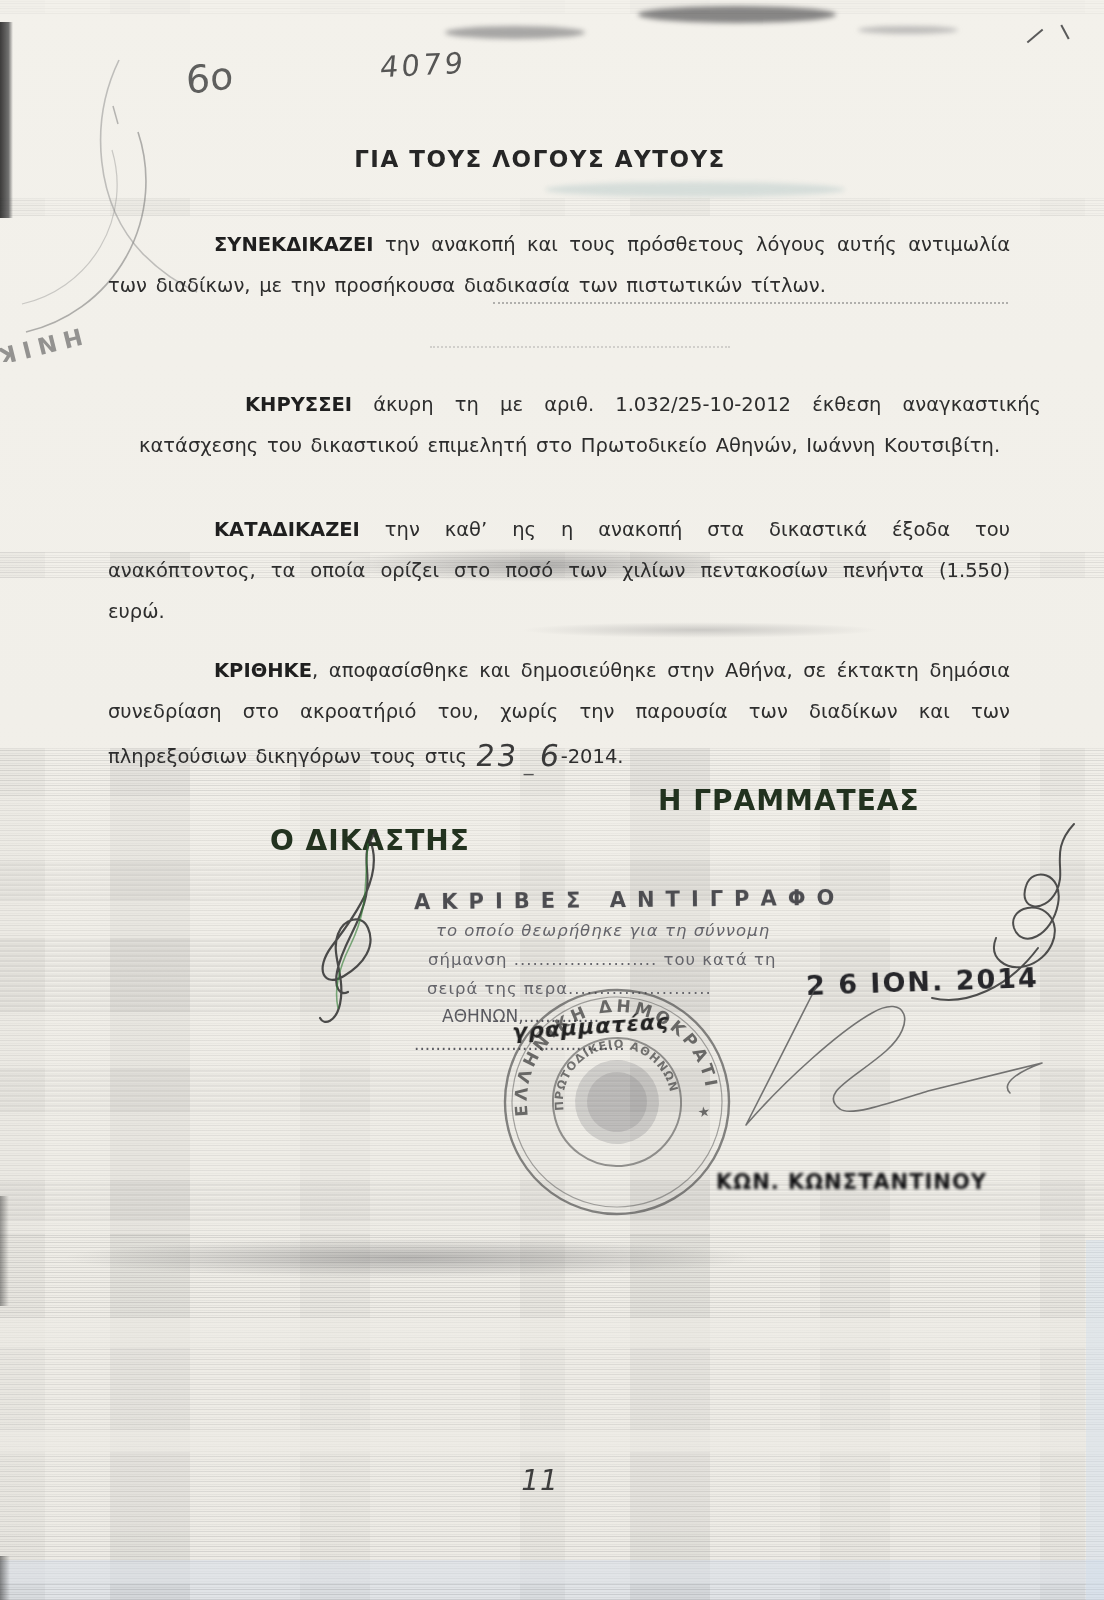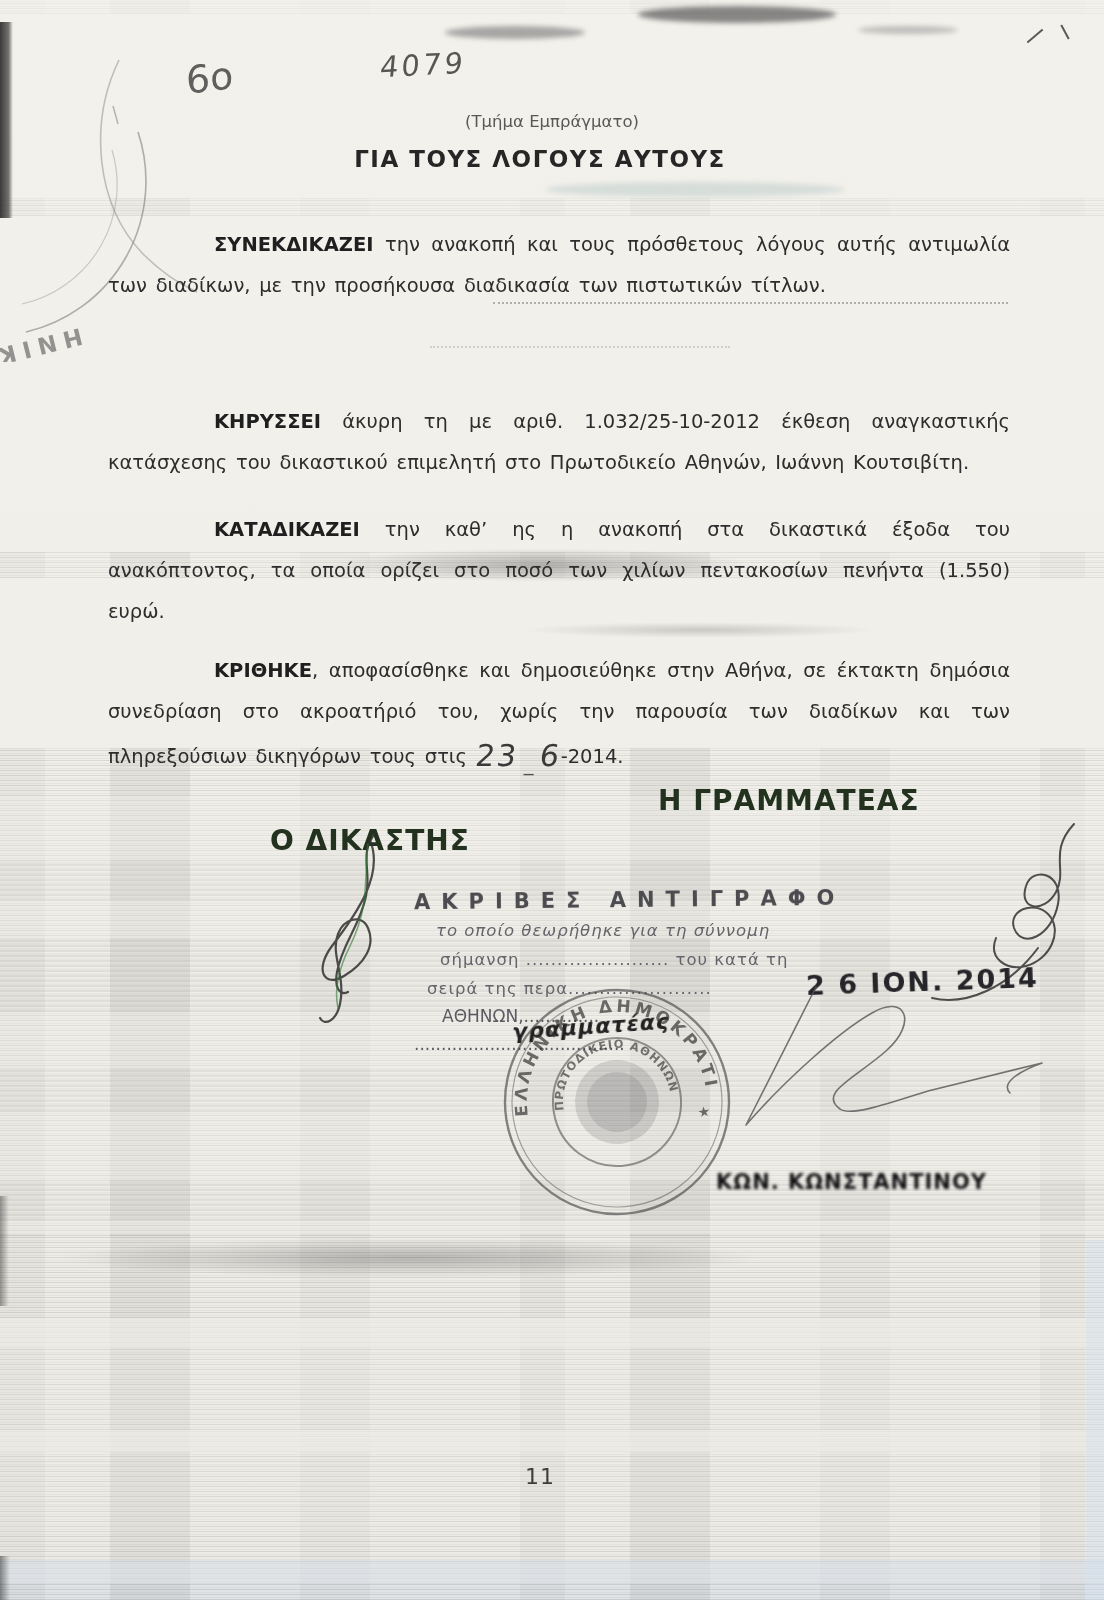--- a/index.html
+++ b/index.html
@@ -124,7 +124,6 @@
 
   <div class="hand hw-6o">6ο</div>
   <div class="hand hw-caseno">4079</div>
-  <div class="hdr2">(Τμήμα Εμπράγματο)</div>
 
   <div class="title">ΓΙΑ ΤΟΥΣ ΛΟΓΟΥΣ ΑΥΤΟΥΣ</div>
 

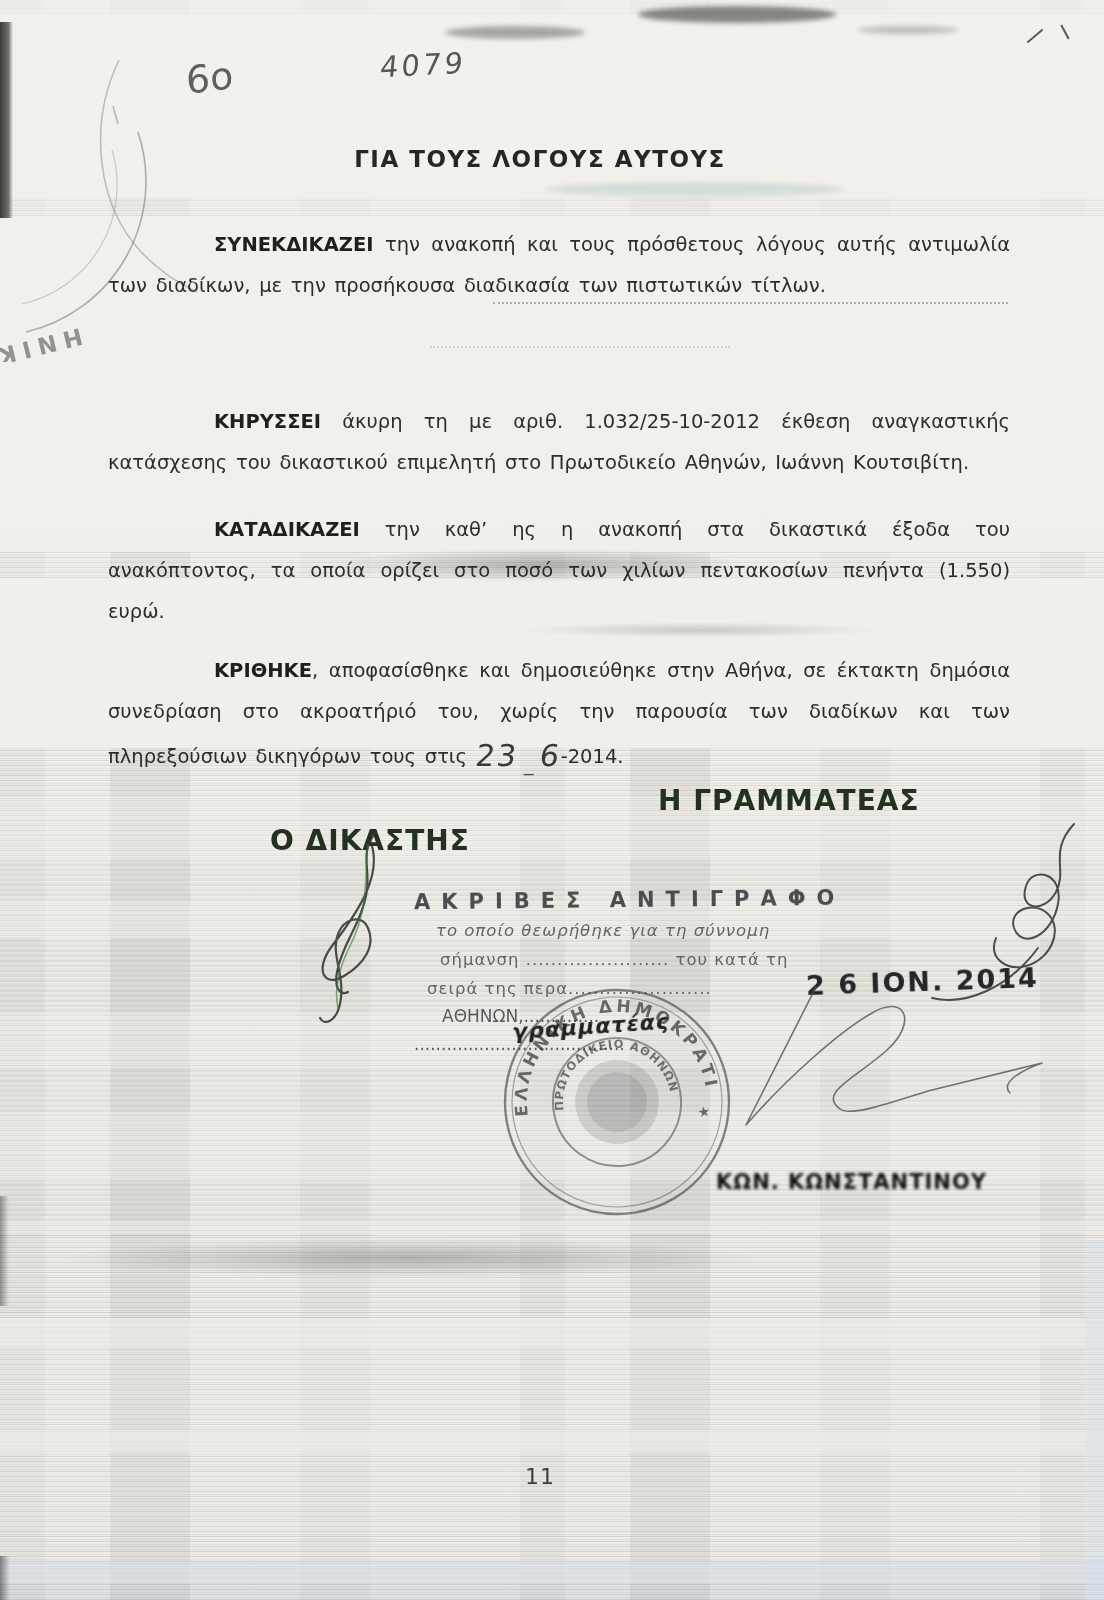--- a/index.html
+++ b/index.html
@@ -130,7 +130,7 @@
   <div class="para" style="top:224px;">
     <span class="ind"></span><b>ΣΥΝΕΚΔΙΚΑΖΕΙ</b><span> την ανακοπή και τους πρόσθετους λόγους αυτής αντιμωλία των διαδίκων, με την προσήκουσα διαδικασία των πιστωτικών τίτλων.</span>
   </div>
-  <div class="para" style="top:401px;">
+  <div class="para" style="top:384px;margin-left:31px;">
     <span class="ind"></span><b>ΚΗΡΥΣΣΕΙ</b><span> άκυρη τη με αριθ. 1.032/25-10-2012 έκθεση αναγκαστικής κατάσχεσης του δικαστικού επιμελητή στο Πρωτοδικείο Αθηνών, Ιωάννη Κουτσιβίτη.</span>
   </div>
   <div class="para" style="top:509px;">

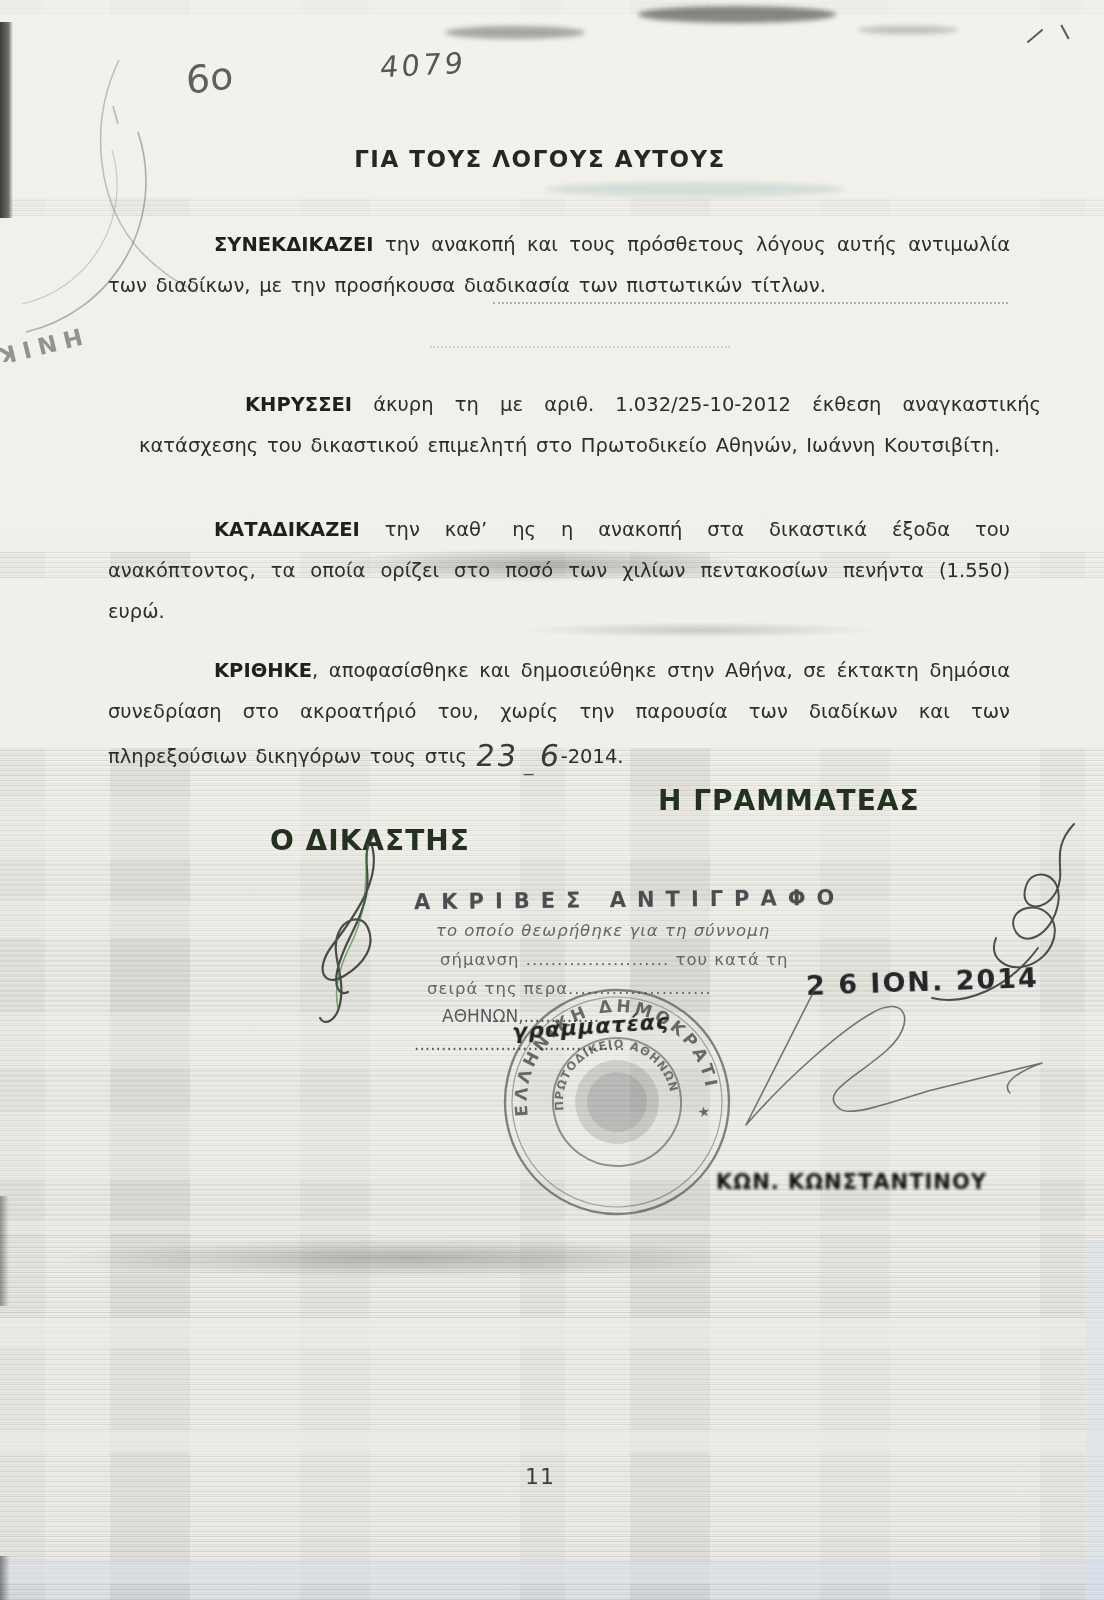--- a/index.html
+++ b/index.html
@@ -54,7 +54,7 @@
   .cert-1{left:414px;top:888px;font-size:21px;font-weight:bold;letter-spacing:11px;color:#4c4c50;transform:rotate(-.6deg);}
   .cert-s{font-size:16.5px;letter-spacing:1px;color:#64646a;filter:blur(.7px);}
   .cert-2{left:436px;top:921px;font-style:italic;}
-  .cert-3{left:440px;top:950px;}
+  .cert-3{left:428px;top:950px;}
   .cert-4{left:427px;top:979px;}
   .cert-5{left:442px;top:1006px;font-size:17px;color:#5a5a60;}
   .cert-6{left:414px;top:1034px;font-size:17px;color:#5a5a60;}

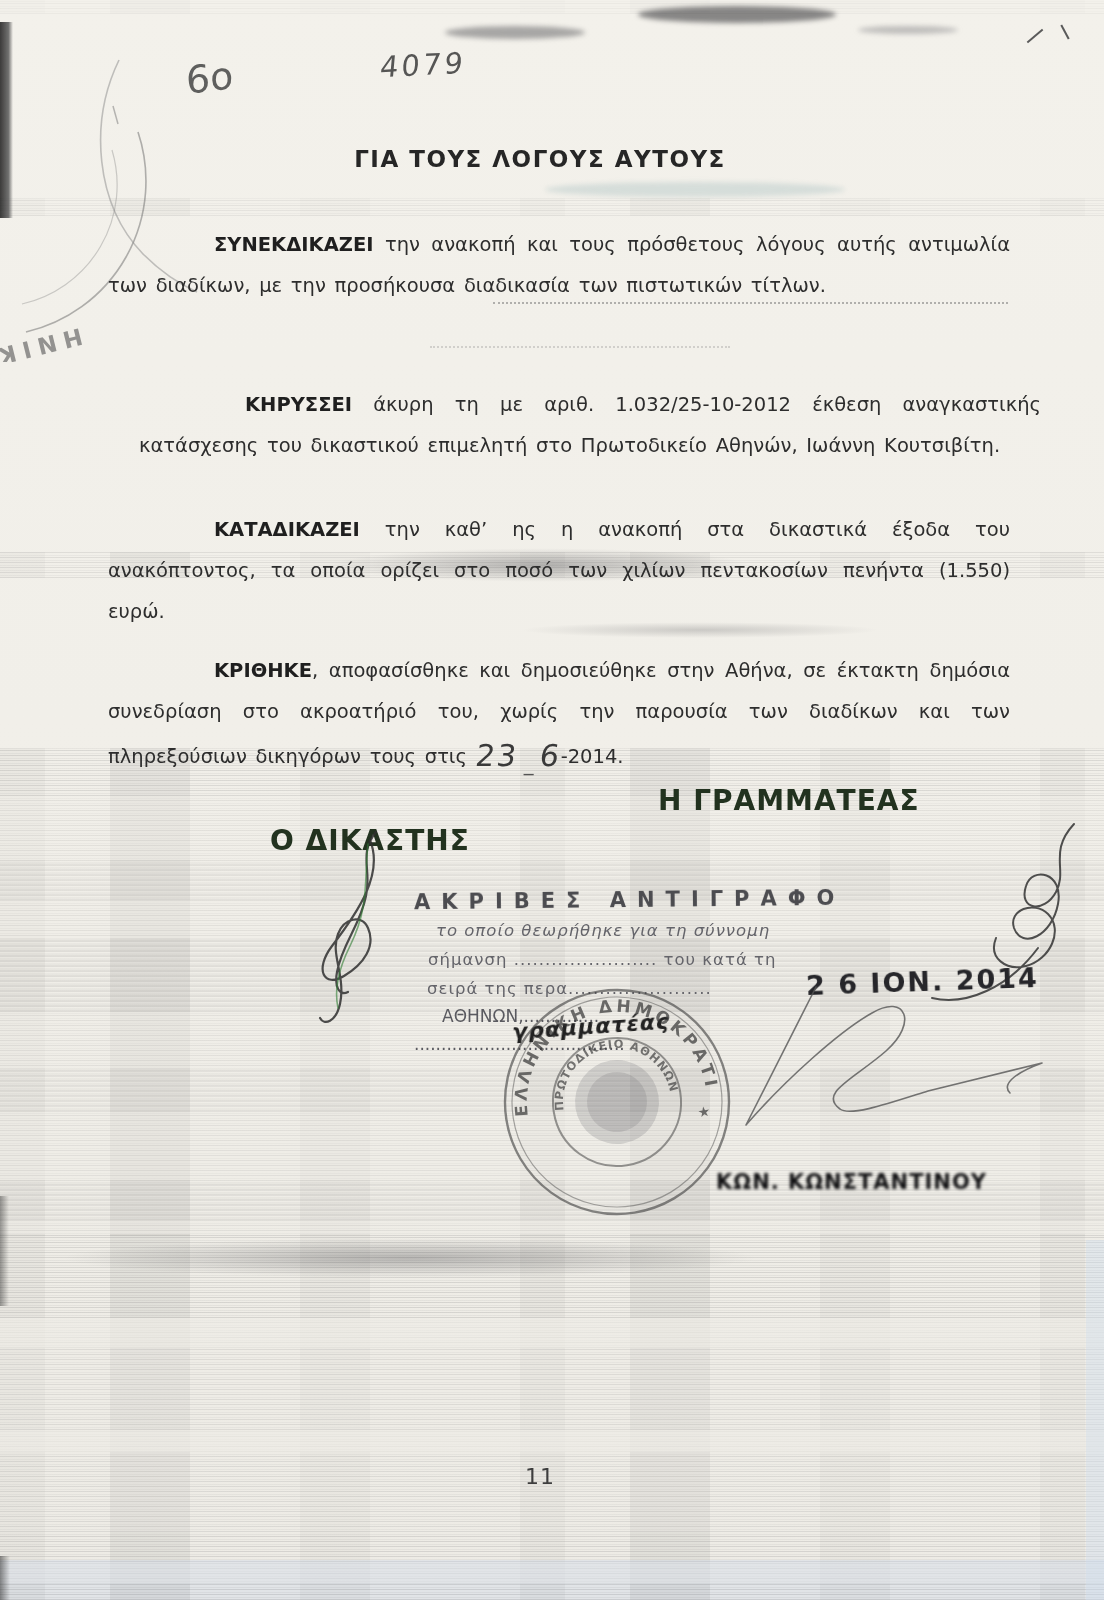--- a/index.html
+++ b/index.html
@@ -64,7 +64,7 @@
     color:#26262a;transform:rotate(-2deg);filter:blur(.5px);}
   .namestamp{position:absolute;left:716px;top:1170px;font-size:21px;font-weight:bold;letter-spacing:1px;
     color:#0e0e10;filter:blur(1.6px);transform:scaleY(1.05);}
-  .pagenum{position:absolute;left:0;top:1464px;width:1080px;text-align:center;font-size:22px;color:#3d3d3d;letter-spacing:1px;}
+  .pagenum{position:absolute;left:0;top:1464px;width:1080px;text-align:center;font-size:28px;color:#3d3d3d;letter-spacing:1px;font-style:italic;}
   
   .ledge{position:absolute;pointer-events:none;}
   .tick{position:absolute;background:#5a5a5a;width:2px;pointer-events:none;}

